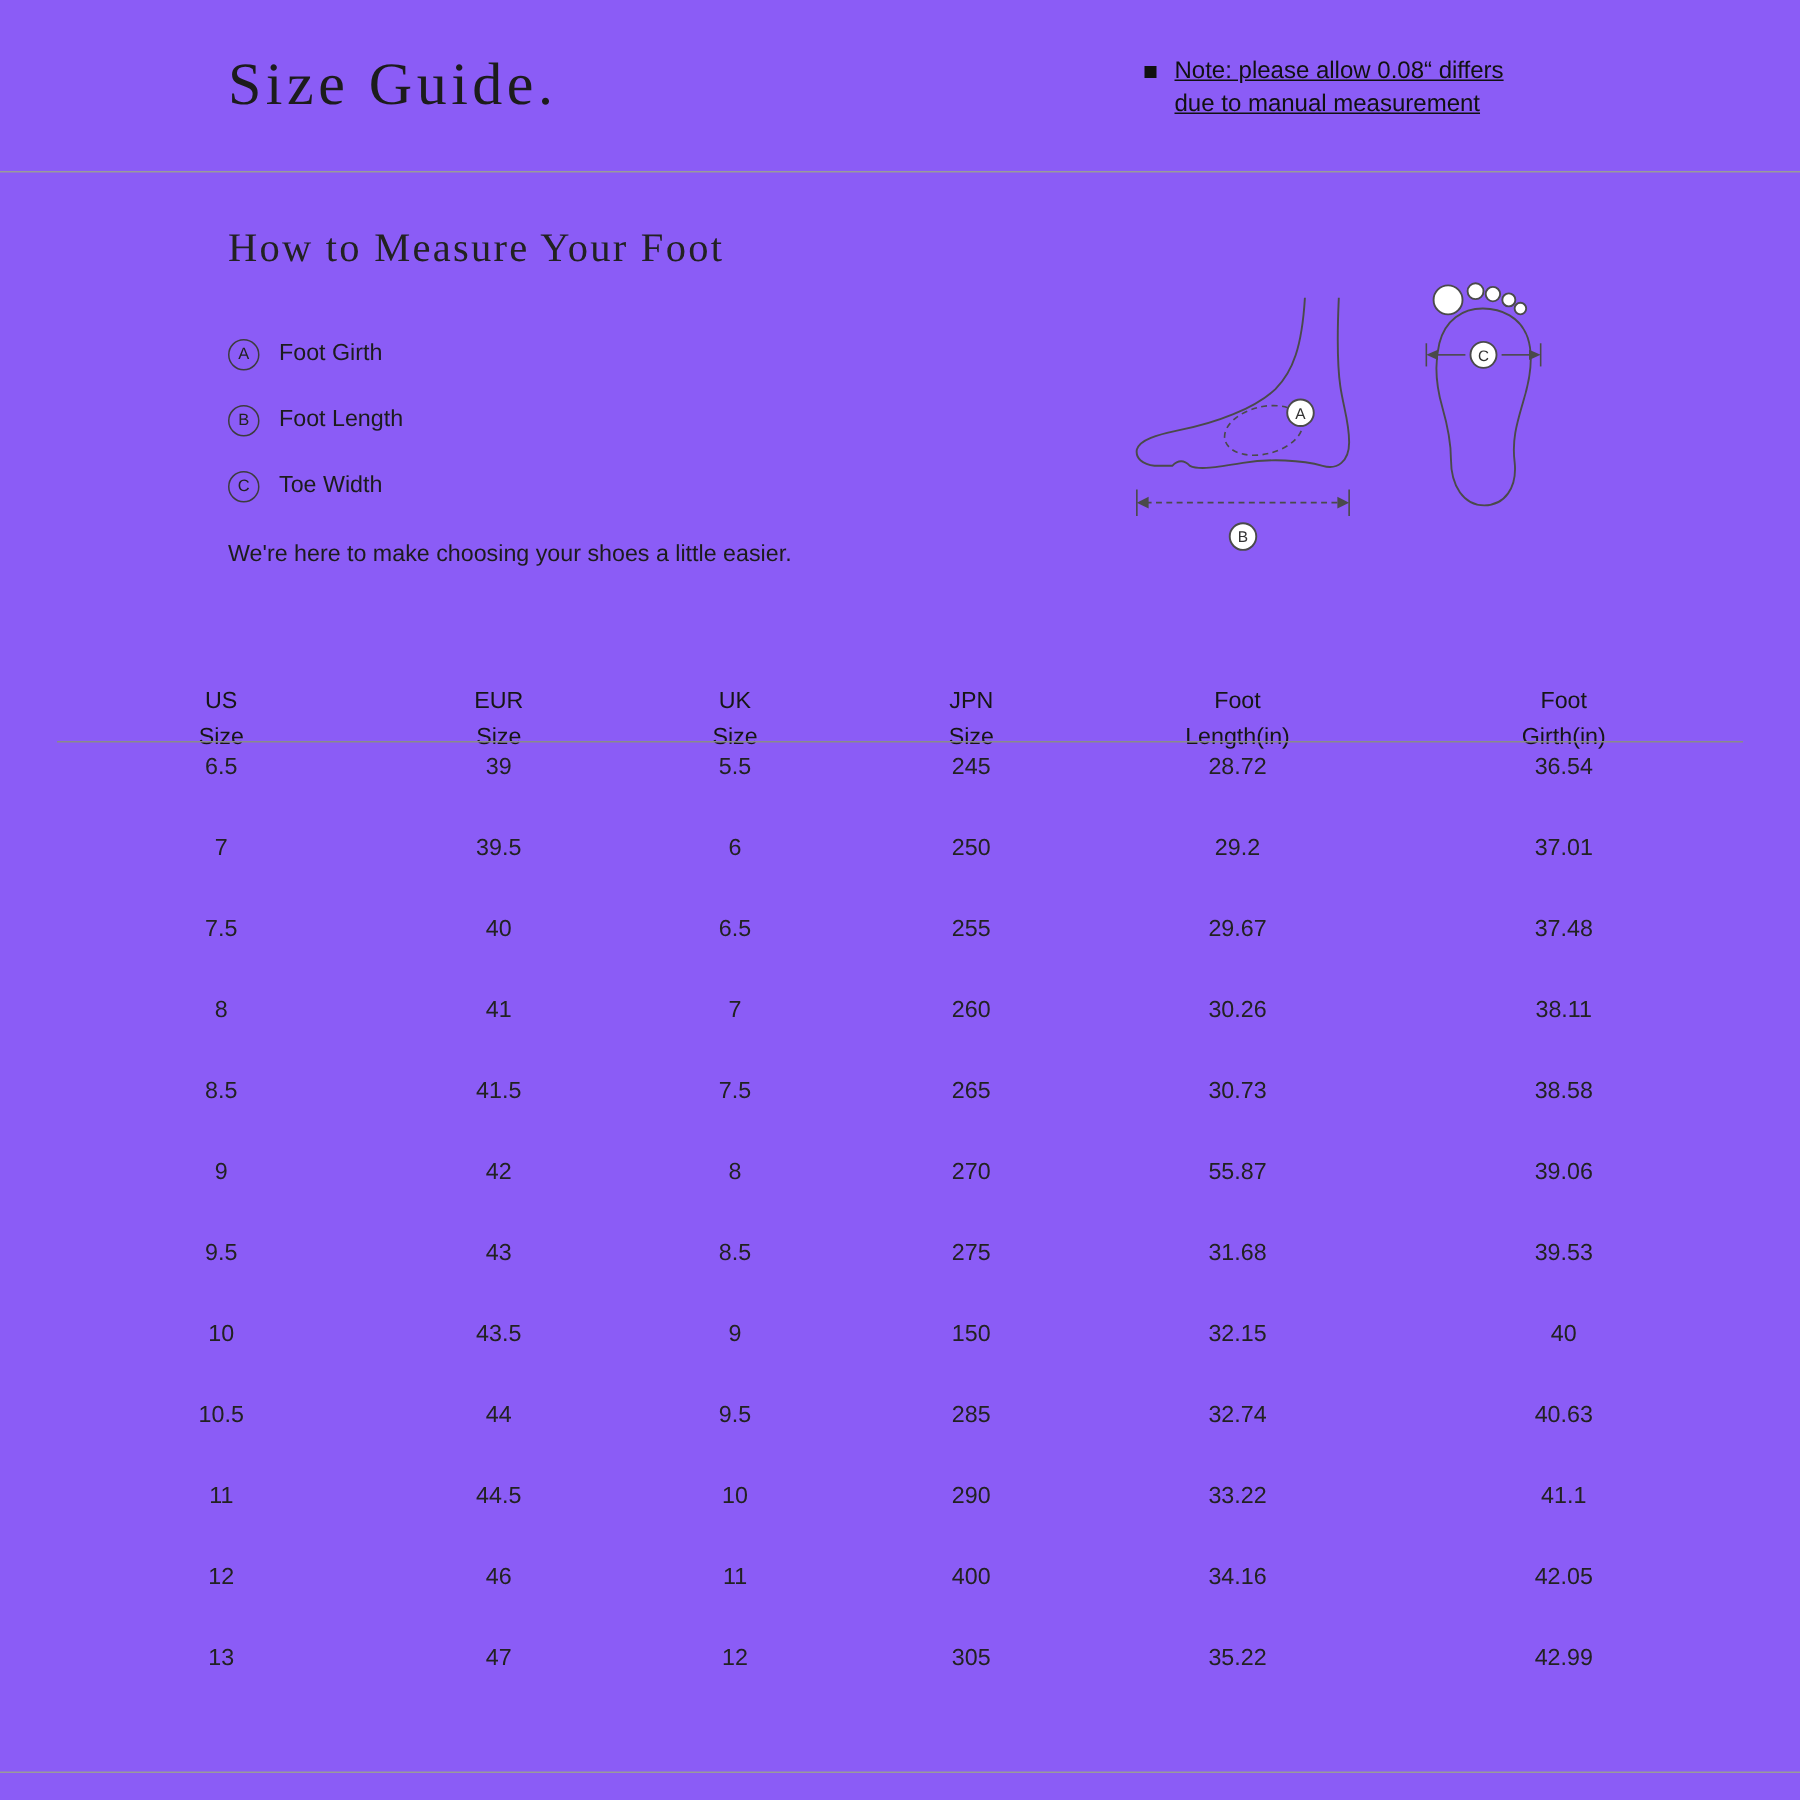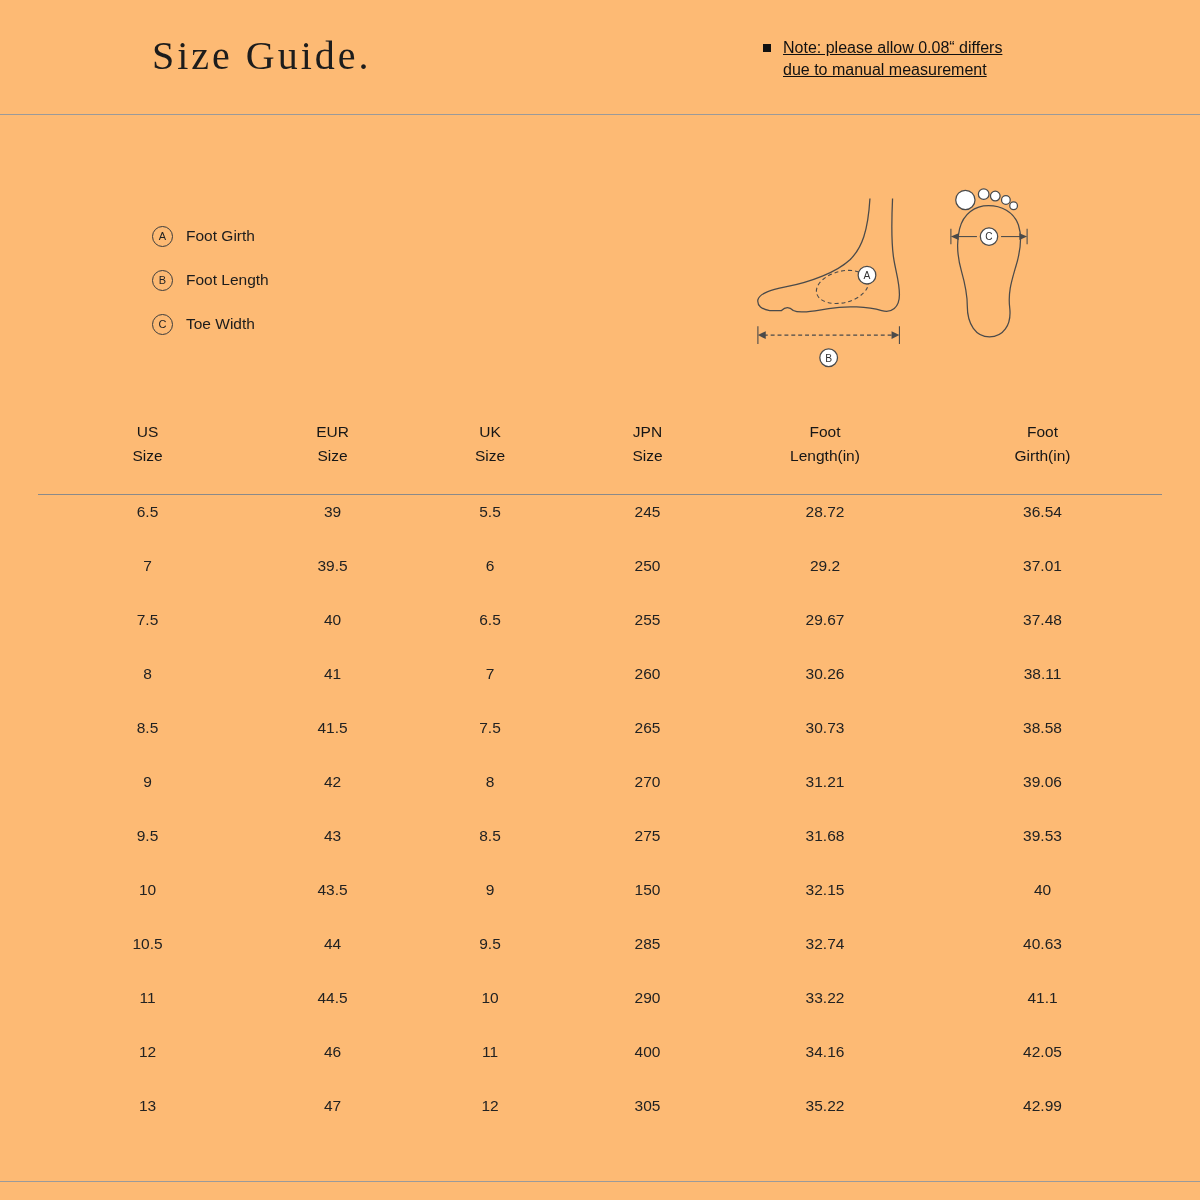--- a/index.html
+++ b/index.html
@@ -10,7 +10,7 @@
     color: #1f1f1f;
     position: relative;
   }
-  .page { position: relative; width: 1200px; height: 1200px; background: #fdba74; overflow: hidden; }
+  .page { position: relative; width: 1200px; height: 1200px; background: #8b5cf6; overflow: hidden; }
 
   .title {
     position: absolute; left: 152px; top: 32px;

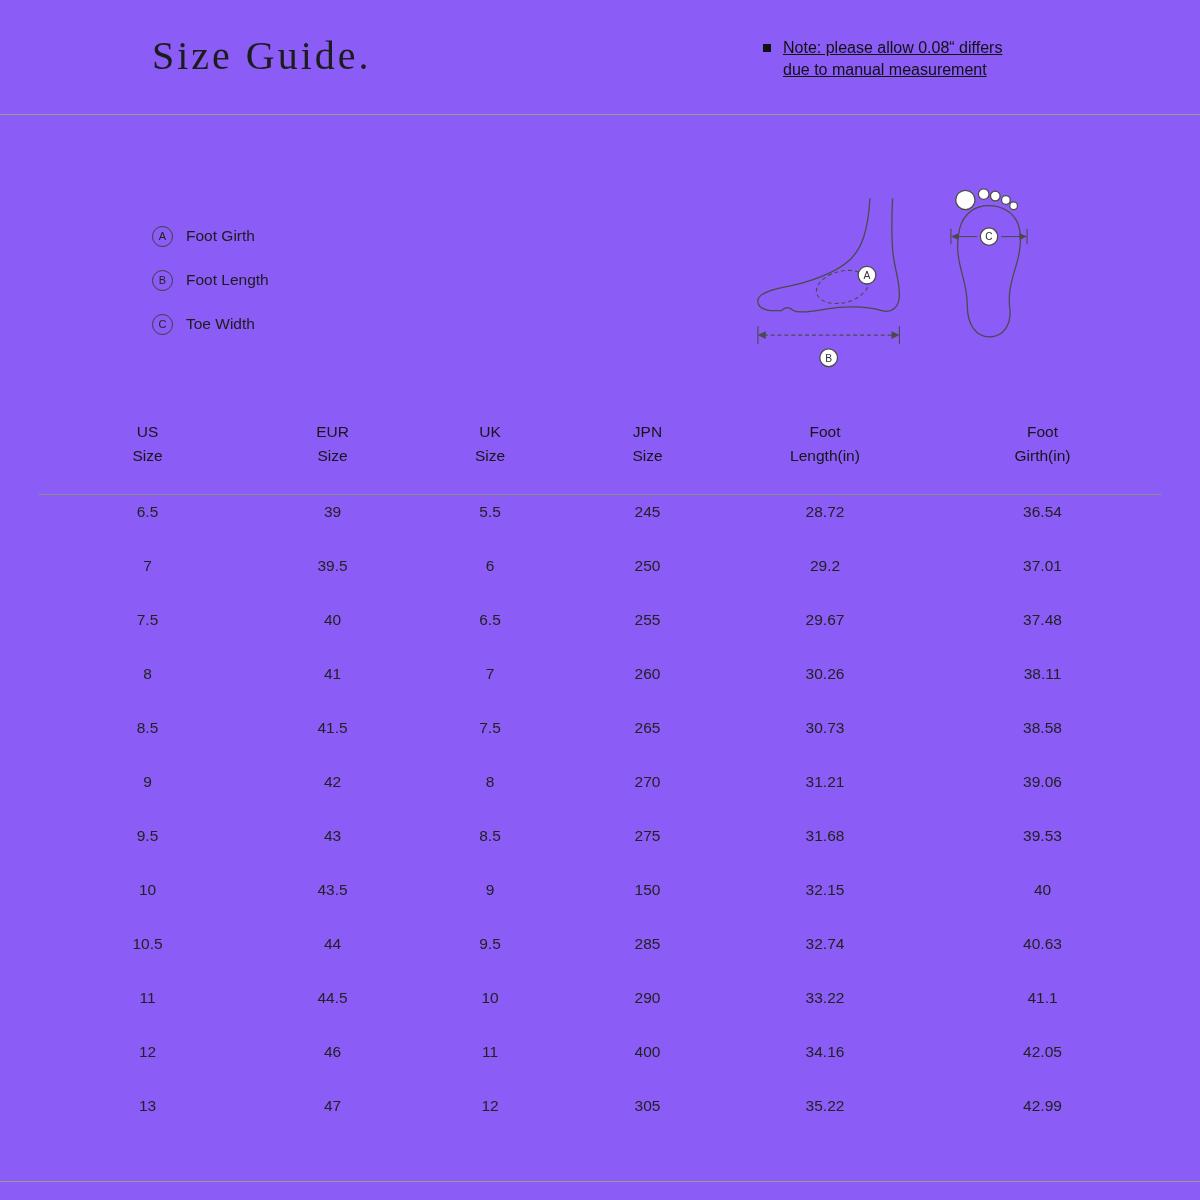--- a/index.html
+++ b/index.html
@@ -86,6 +86,7 @@
 
   <div class="hr hr-top"></div>
 
+  <h2 class="section-heading">How to Measure Your Foot</h2>
 
   <div class="measure-list">
     <div class="measure-item">

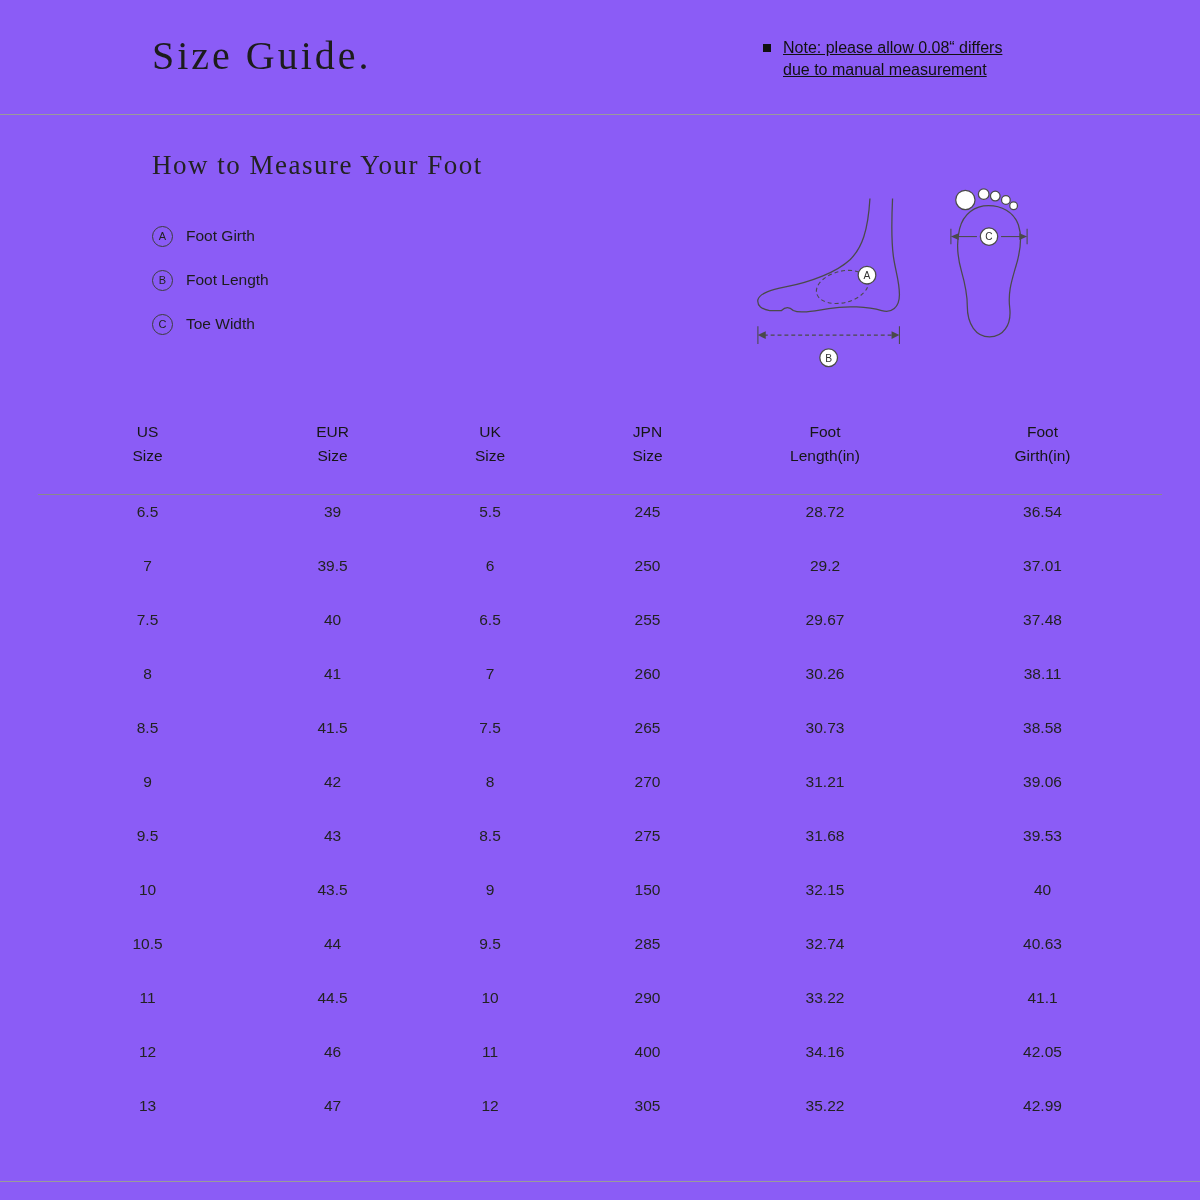--- a/index.html
+++ b/index.html
@@ -103,6 +103,7 @@
     </div>
   </div>
 
+  <p class="tagline">We're here to make choosing your shoes a little easier.</p>
 
   <svg class="diagram diagram-side" width="172" height="176" viewBox="0 0 175 178">
     <path class="stroke" d="M 120 2

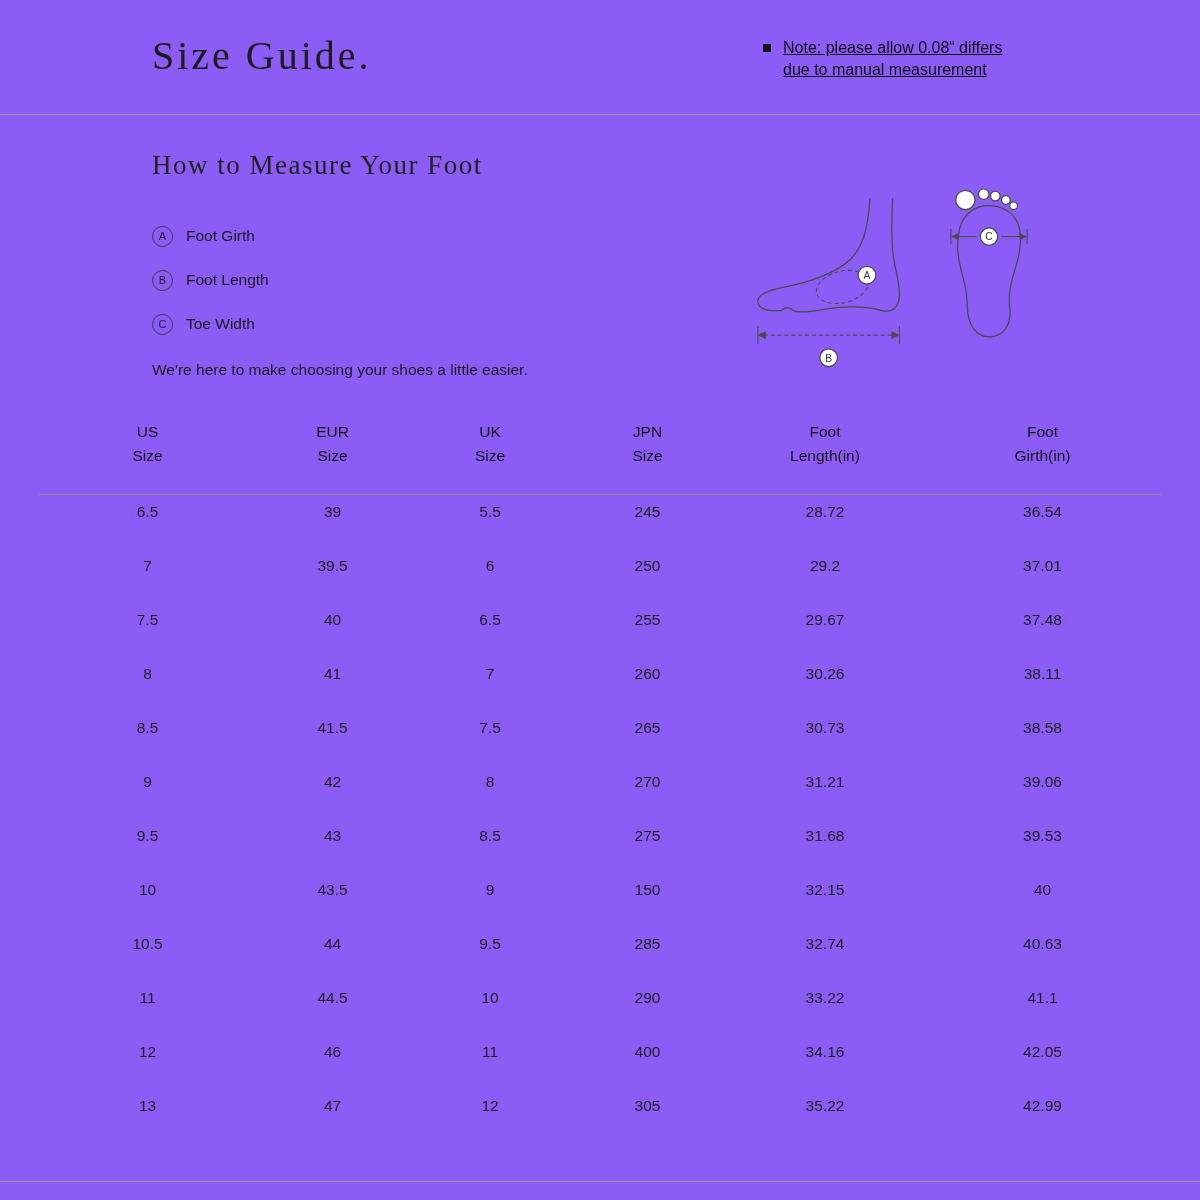--- a/index.html
+++ b/index.html
@@ -49,7 +49,7 @@
   .diagram-print { left: 948px; top: 186px; }
 
   .size-table-header {
-    position: absolute; left: 40px; top: 420px; width: 1120px;
+    position: absolute; left: 40px; top: 456px; width: 1120px;
     display: flex;
   }
   .size-table-header .hcell {

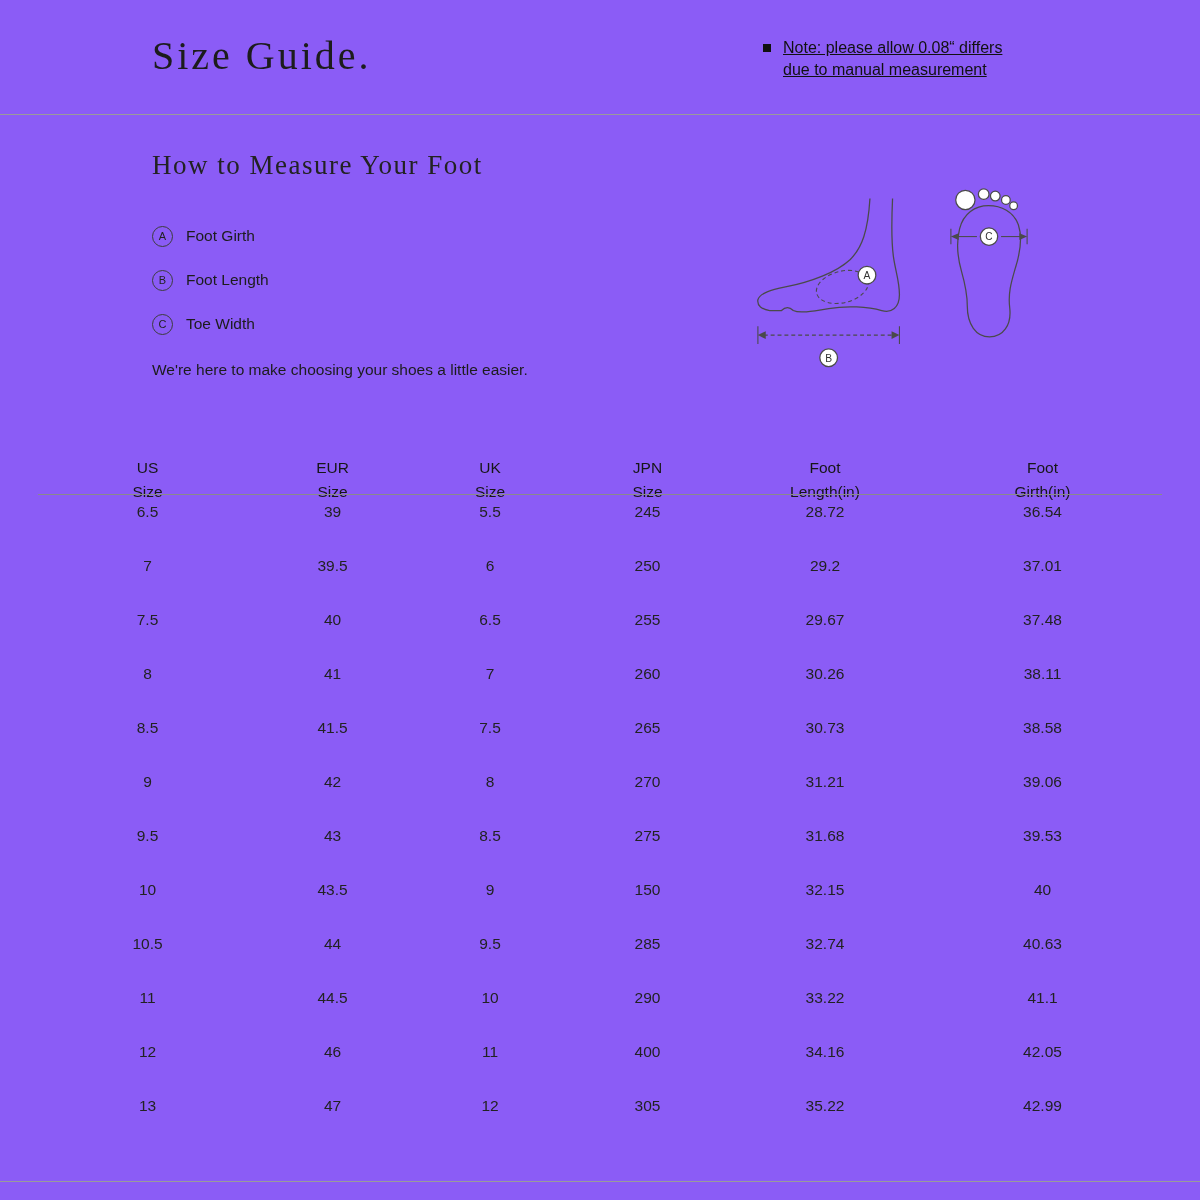--- a/index.html
+++ b/index.html
@@ -228,7 +228,7 @@
         <div class="tcell c1">42</div>
         <div class="tcell c2">8</div>
         <div class="tcell c3">270</div>
-        <div class="tcell c4">31.21</div>
+        <div class="tcell c4">55.87</div>
         <div class="tcell c5">39.06</div>
       </div>
       <div class="trow">

